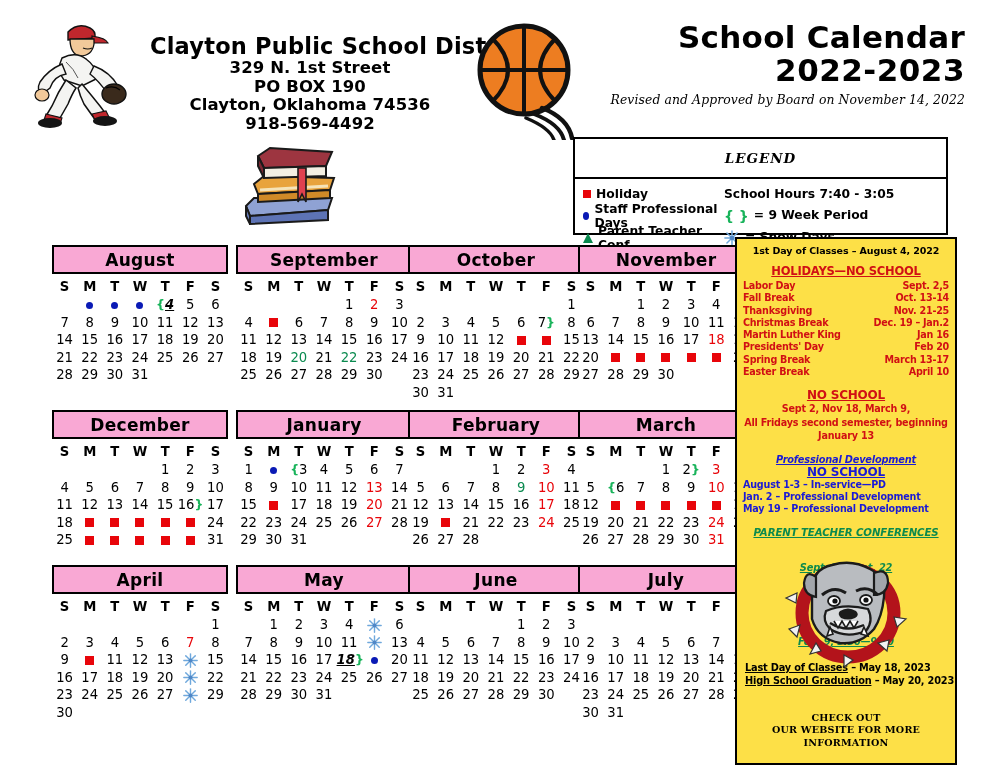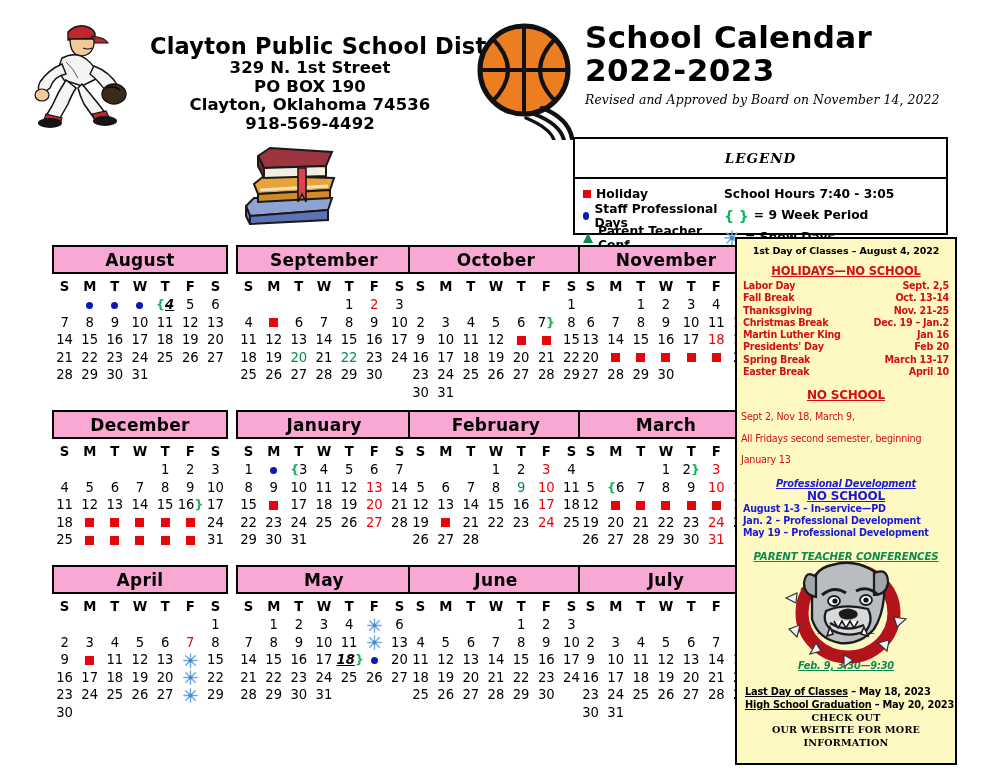--- a/index.html
+++ b/index.html
@@ -34,7 +34,7 @@
 
   .basketball-art { position:absolute; left:472px; top:22px; width:110px; height:118px; }
 
-  .title-block { position:absolute; left:585px; top:22px; width:400px; text-align:left; }
+  .title-block { position:absolute; left:565px; top:22px; width:400px; text-align:right; }
   .cal-title {
     font-family:"DejaVu Sans", sans-serif;
     font-size:31px; font-weight:700; line-height:1.02; letter-spacing:.3px;

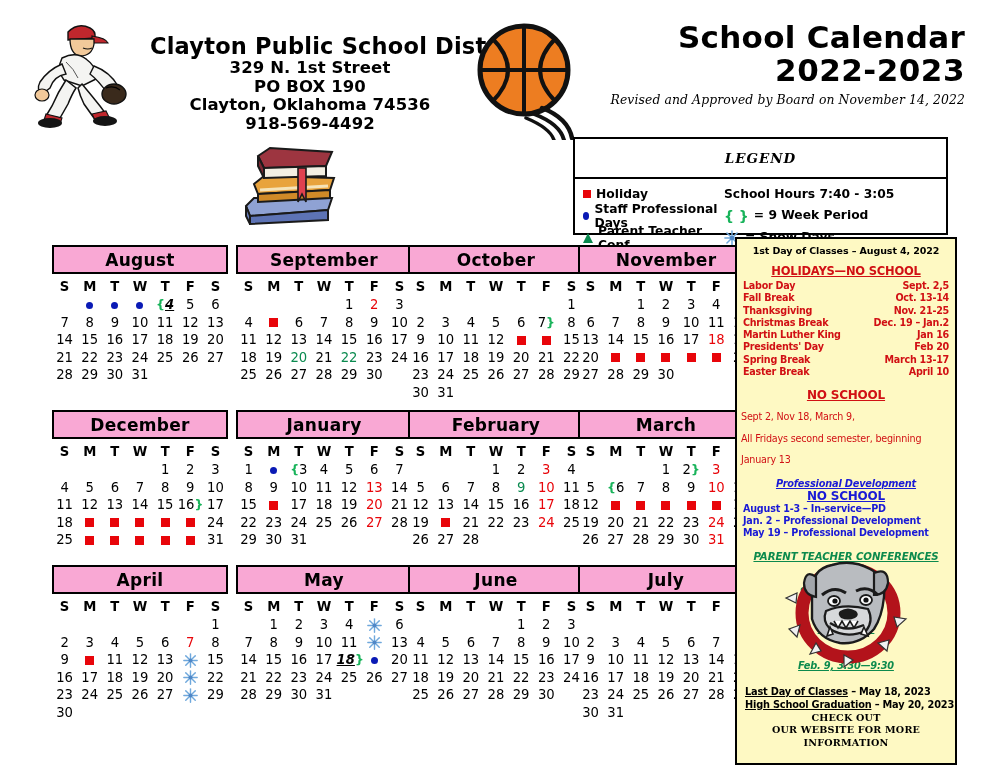--- a/index.html
+++ b/index.html
@@ -131,7 +131,7 @@
   
   .sidebar {
     position:absolute; left:735px; top:237px; width:222px; height:528px;
-    border:2.5px solid #000; background:#fef9c3; overflow:hidden;
+    border:2.5px solid #000; background:#fde047; overflow:hidden;
   }
   .sb-firstday {
     text-align:center; font-family:"DejaVu Sans", sans-serif;

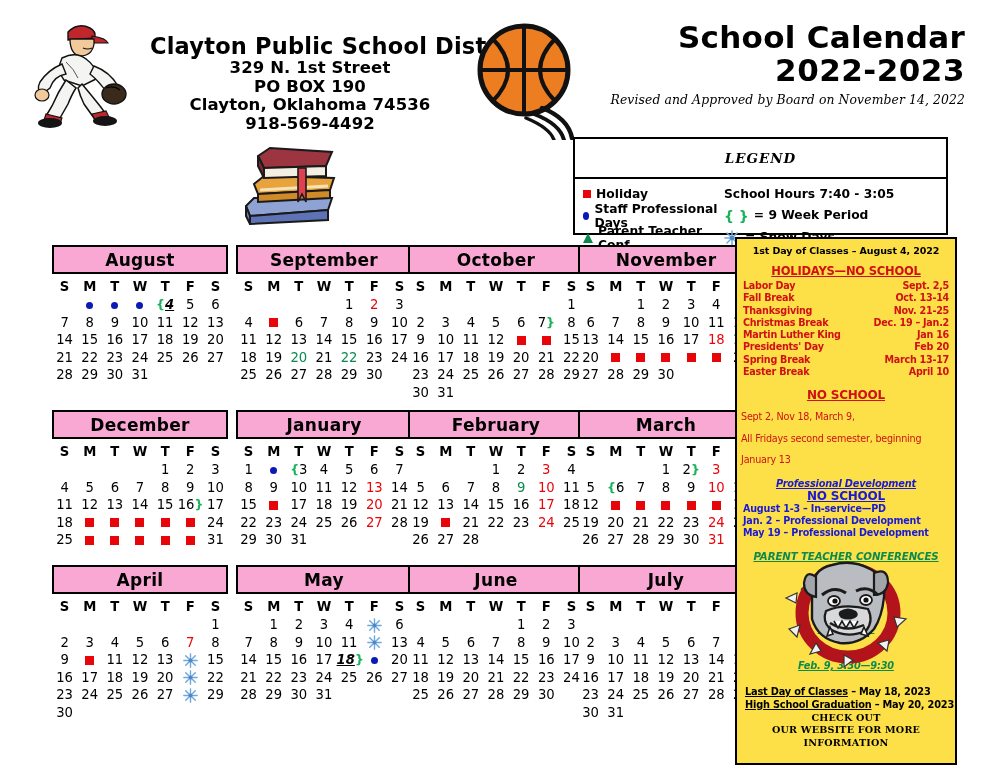--- a/index.html
+++ b/index.html
@@ -157,9 +157,9 @@
     margin-top:10px; letter-spacing:-.2px;
   }
   .sb-noschool-b {
-    color:#d11014; font-family:"DejaVu Sans", sans-serif;
-    font-size:9.6px; font-weight:400; line-height:1.3; letter-spacing:-.2px;
-    margin-top:9px; padding:0 4px;
+    text-align:center; color:#d11014; font-family:"DejaVu Sans", sans-serif;
+    font-size:9.6px; font-weight:700; line-height:1.3; letter-spacing:-.2px;
+    margin-top:1px; padding:0 4px;
   }
 
   .sb-pd-h1 {

